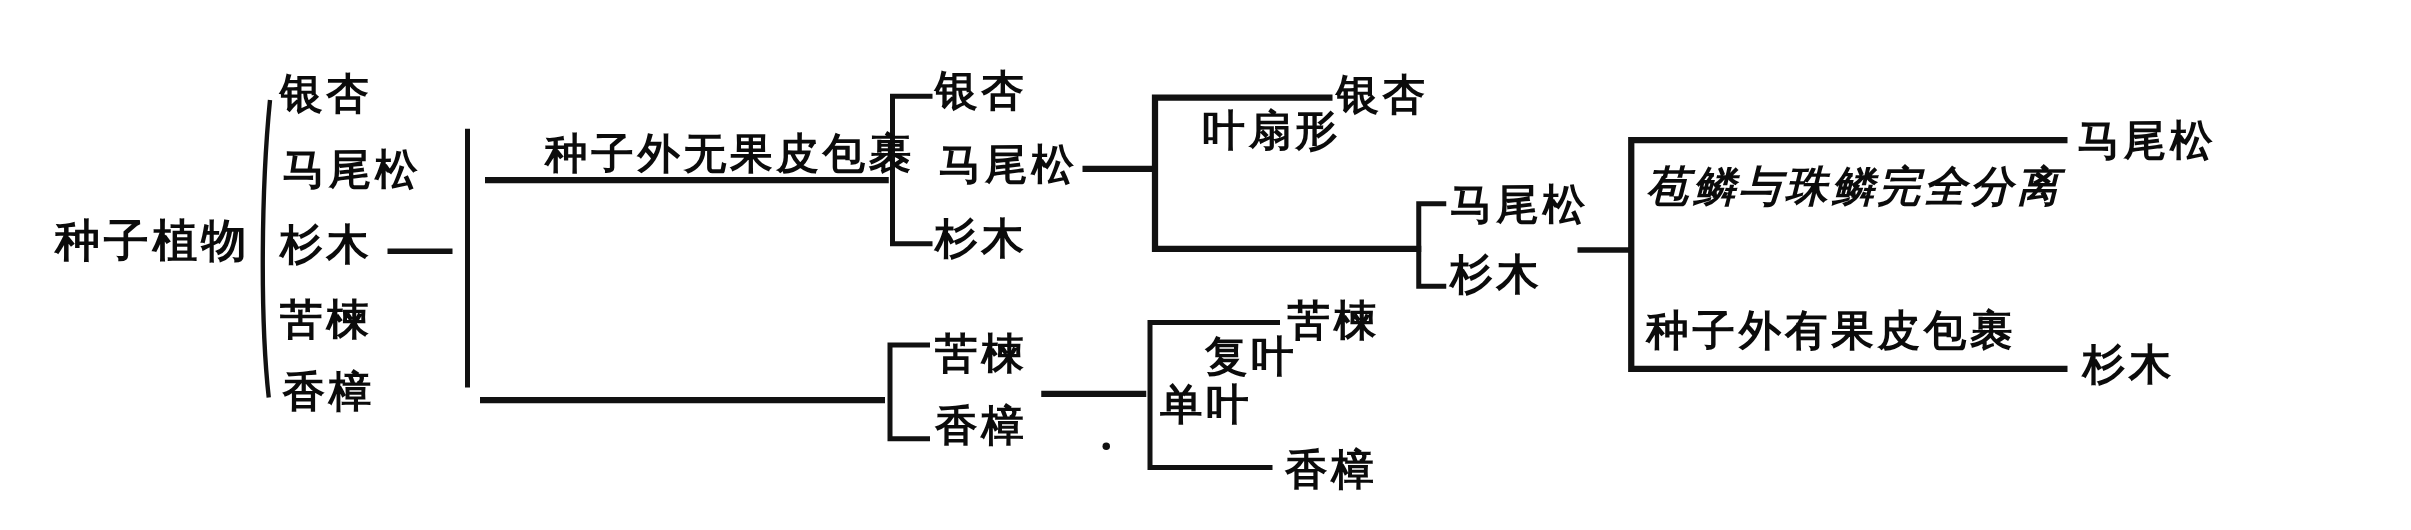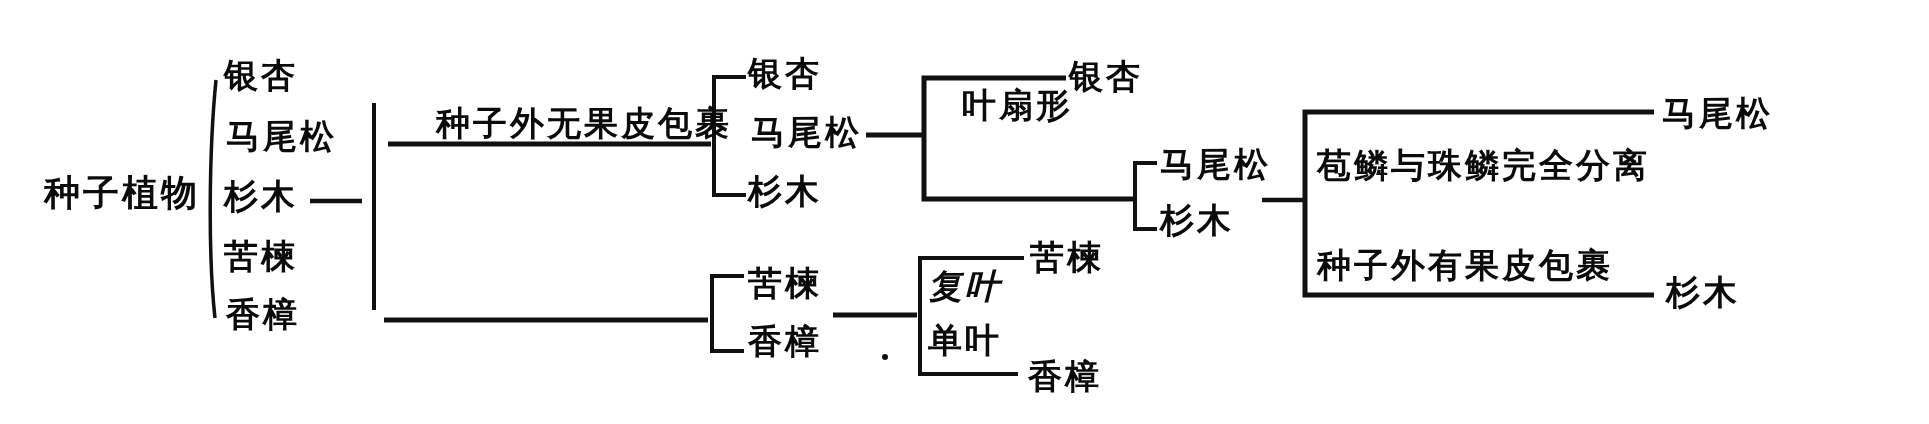--- a/index.html
+++ b/index.html
@@ -90,7 +90,7 @@
   <div class="node" style="left:1160px;top:165px;">马尾松</div>
   <div class="node" style="left:1160px;top:221px;">杉木</div>
 
-  <div class="node" style="left:1317px;top:166px;">苞鳞与珠鳞完全分离</div>
+  <div class="node" style="left:1317px;top:151px;font-style:italic;">苞鳞与珠鳞完全分离</div>
   <div class="node" style="left:1317px;top:266px;">种子外有果皮包裹</div>
   <div class="node" style="left:1662px;top:114px;">马尾松</div>
   <div class="node" style="left:1666px;top:293px;">杉木</div>

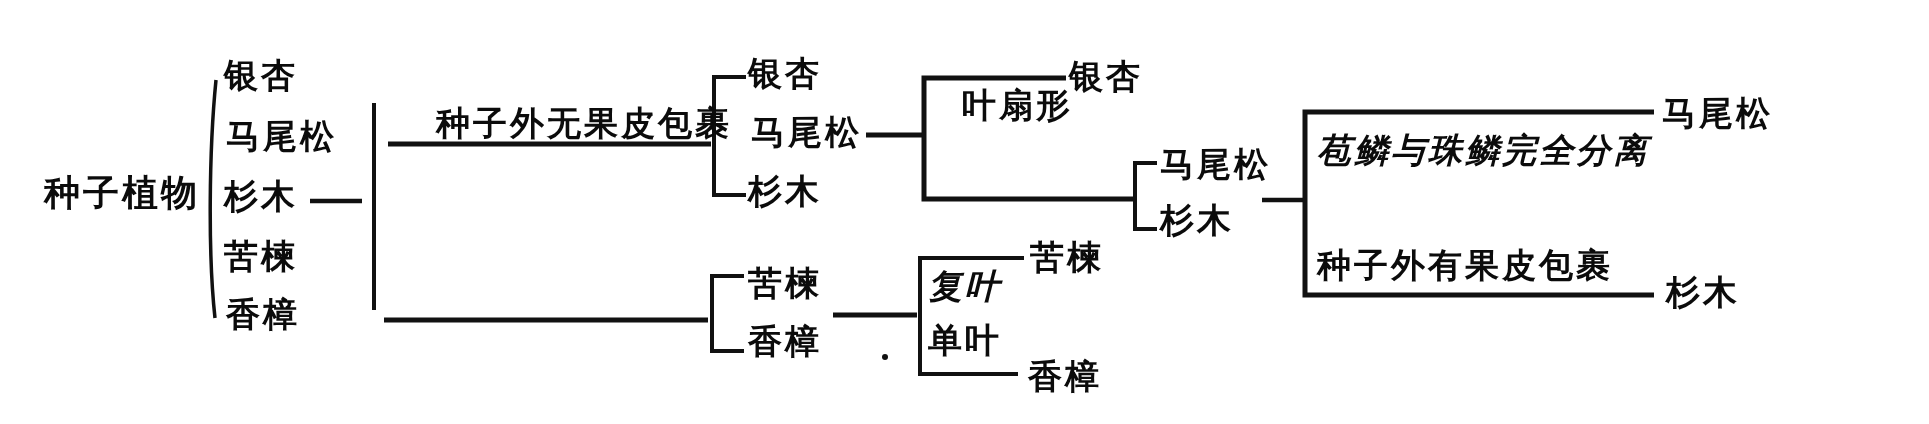--- a/index.html
+++ b/index.html
@@ -95,7 +95,7 @@
   <div class="node" style="left:1662px;top:114px;">马尾松</div>
   <div class="node" style="left:1666px;top:293px;">杉木</div>
 
-  <div class="node" style="left:928px;top:287px;font-style:italic;">复叶</div>
+  <div class="node" style="left:964px;top:287px;">复叶</div>
   <div class="node" style="left:928px;top:341px;">单叶</div>
   <div class="node" style="left:1030px;top:258px;">苦楝</div>
   <div class="node" style="left:1028px;top:377px;">香樟</div>

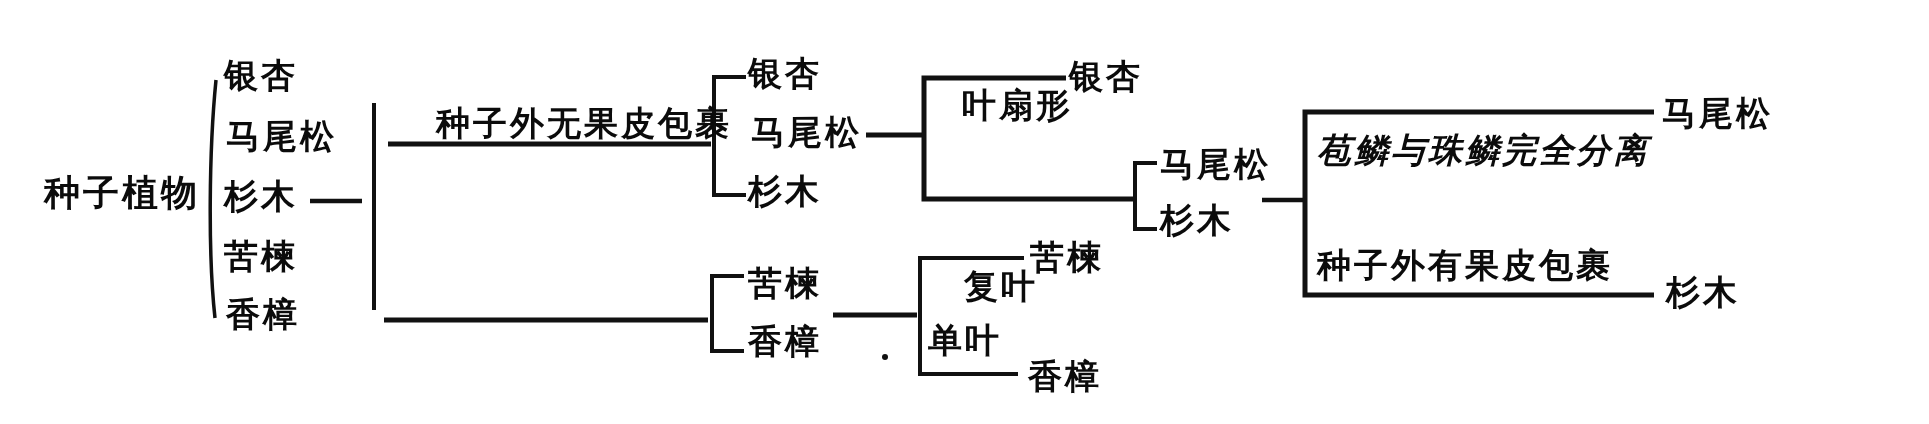--- a/index.html
+++ b/index.html
@@ -96,7 +96,7 @@
   <div class="node" style="left:1666px;top:293px;">杉木</div>
 
   <div class="node" style="left:964px;top:287px;">复叶</div>
-  <div class="node" style="left:928px;top:341px;">单叶</div>
+  <div class="node" style="left:928px;top:325px;">单叶</div>
   <div class="node" style="left:1030px;top:258px;">苦楝</div>
   <div class="node" style="left:1028px;top:377px;">香樟</div>
 

